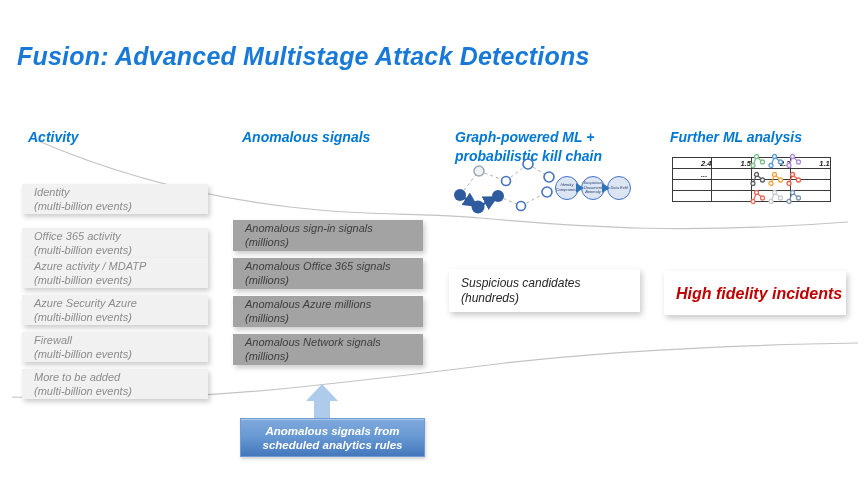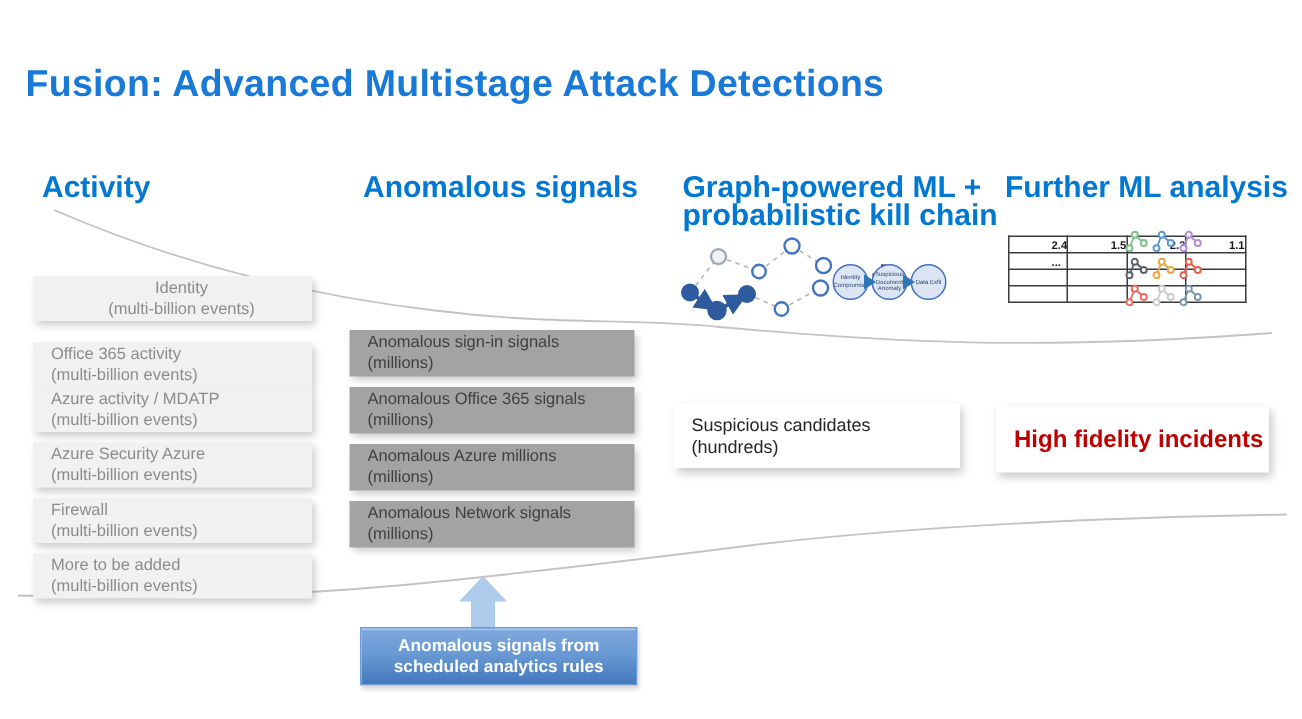--- a/index.html
+++ b/index.html
@@ -6,7 +6,7 @@
   html,body { background:#fff; }
   .slide {
     position:relative; width:868px; height:479px; background:#ffffff;
-    overflow:hidden; font-family:"Liberation Sans", sans-serif;
+    overflow:hidden; font-family:"Liberation Sans", sans-serif;font-style:italic;
   }
   .curves { position:absolute; left:0; top:0; width:868px; height:479px; }
   .curve { fill:none; stroke:#c3c3c3; stroke-width:1.2; }

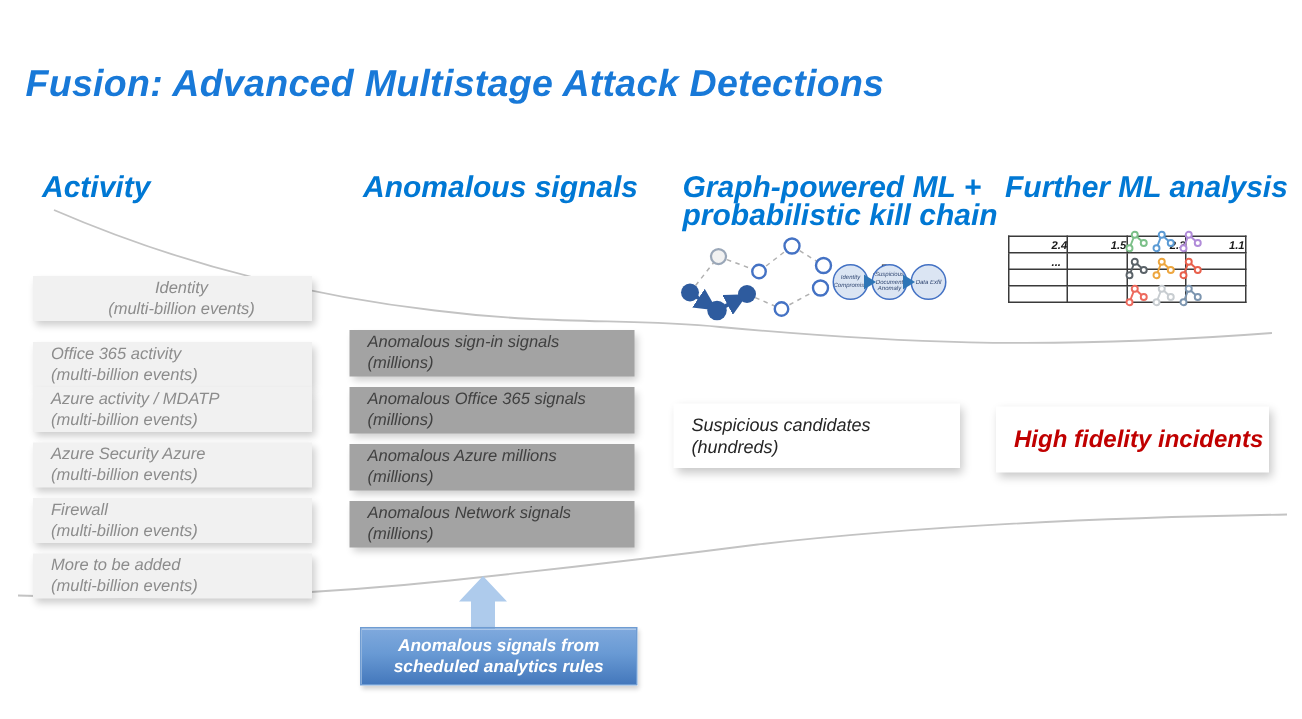--- a/index.html
+++ b/index.html
@@ -15,7 +15,7 @@
     color:#1879d8; letter-spacing:0.2px;
   }
   .col-header {
-    position:absolute; top:116px; font-size:20px; font-weight:bold; color:#0078d4;
+    position:absolute; top:128px; font-size:14px; font-weight:bold; color:#0078d4;
     line-height:19px;
   }
   .gbox {

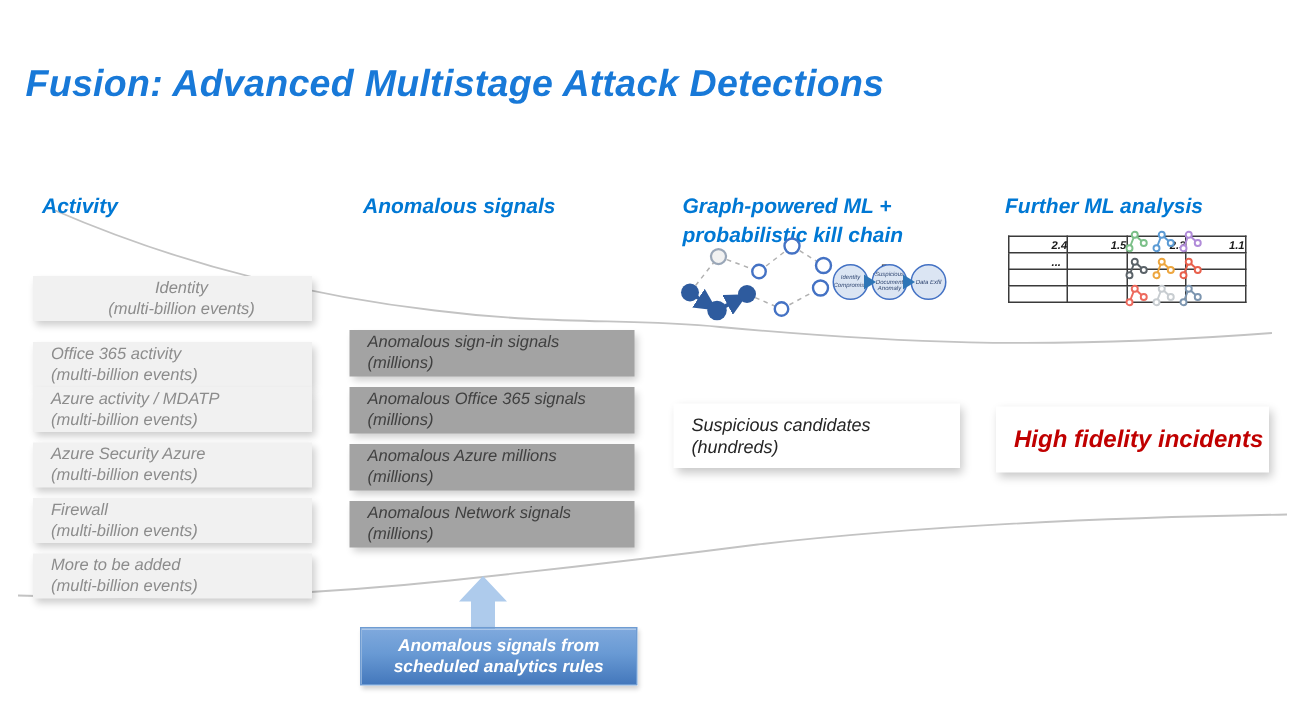--- a/index.html
+++ b/index.html
@@ -84,7 +84,7 @@
   <div class="col-header" style="left:242px;">Anomalous signals</div>
   <div class="col-header" style="left:670px;">Further ML analysis</div>
 
-  <div class="gbox col1box" style="top:184px;text-align:center;">
+  <div class="gbox col1box" style="top:184px;">
     <div class="l1">Identity</div>
     <div class="l2">(multi-billion events)</div>
   </div>

